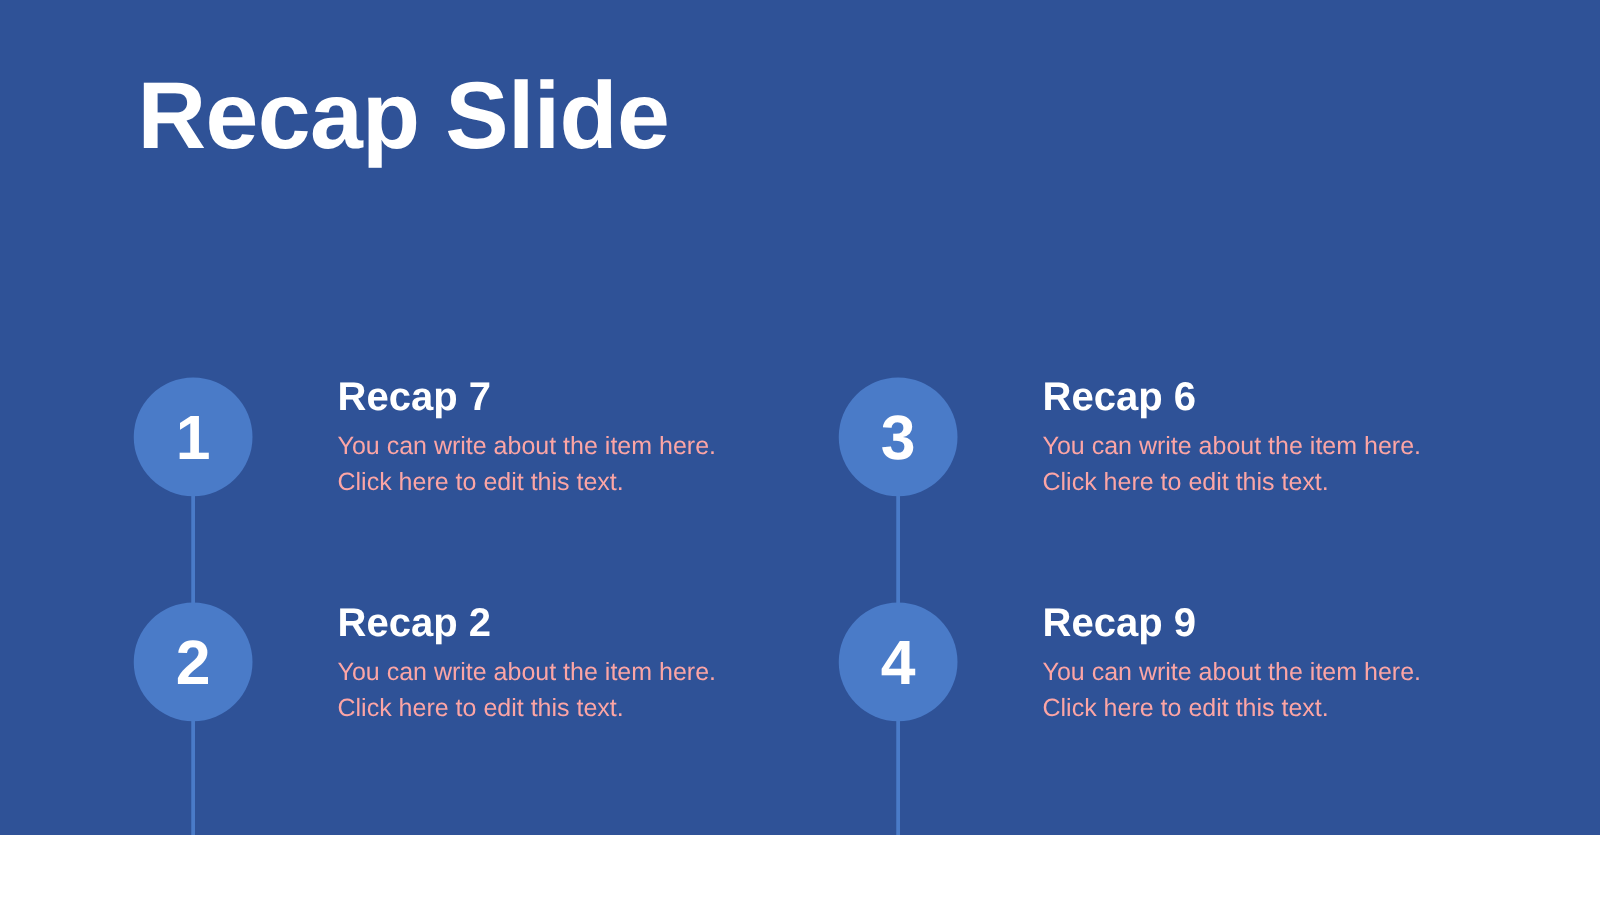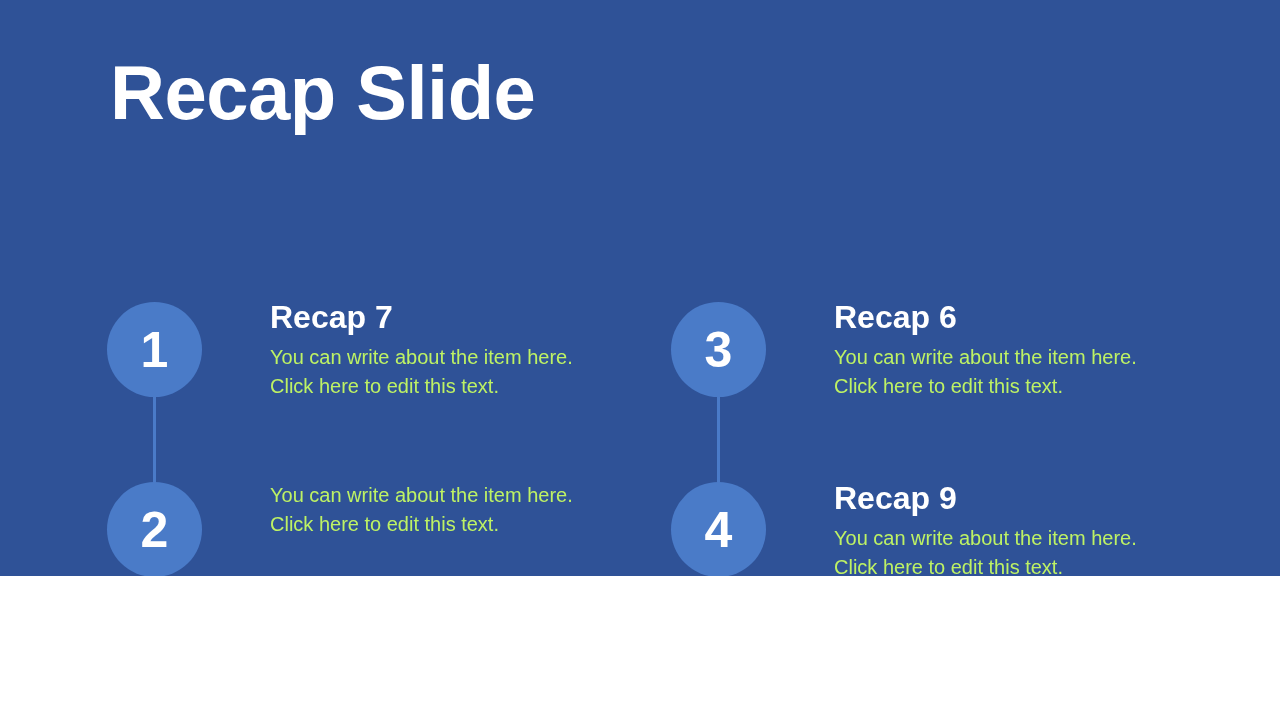--- a/index.html
+++ b/index.html
@@ -16,7 +16,7 @@
   #slide {
     position: relative;
     width: 1280px;
-    height: 576px;
+    height: 668px;
     background: #2f5297;
     overflow: hidden;
   }

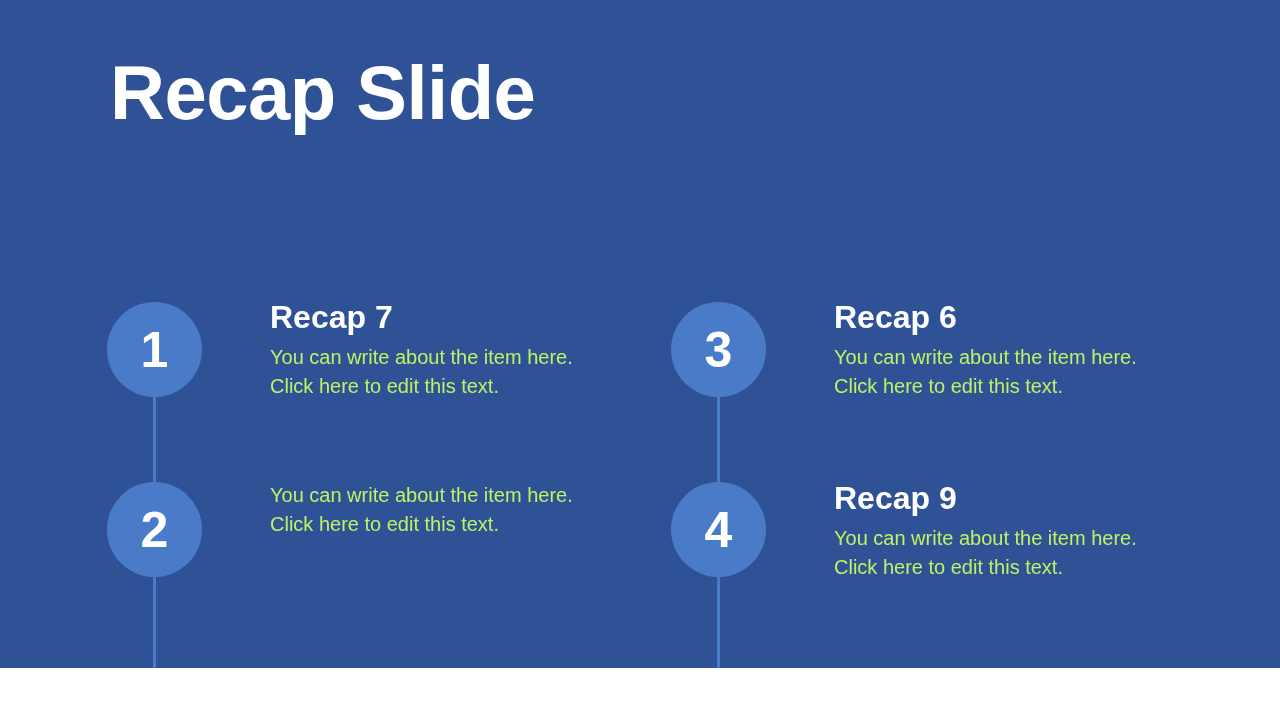--- a/index.html
+++ b/index.html
@@ -78,7 +78,7 @@
   .step-text {
     font-size: 20px;
     font-weight: normal;
-    color: #bef264;
+    color: #fca5a5;
     line-height: 1.47;
     margin: 0;
   }

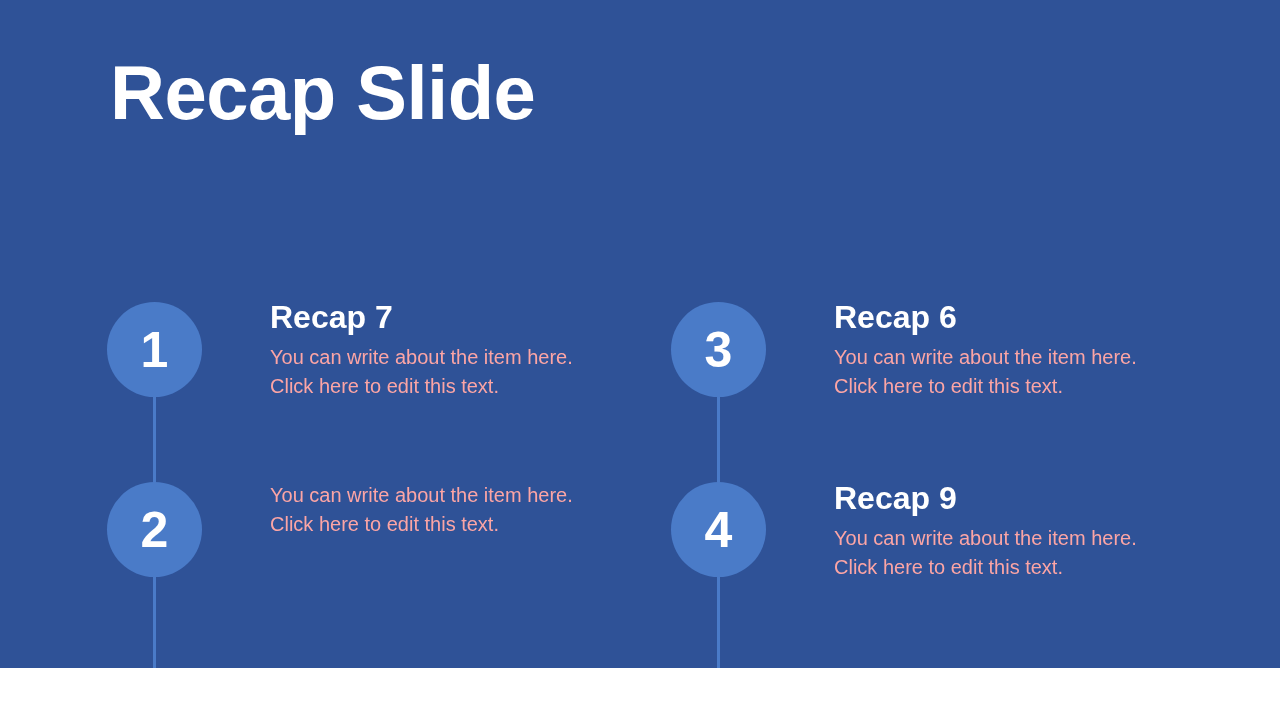--- a/index.html
+++ b/index.html
@@ -116,6 +116,7 @@
     <span>2</span>
   </div>
   <div class="step-body pos-t2">
+    <div class="step-heading">Recap 2</div>
     <div class="step-text">You can write about the item here. Click here to edit this text.</div>
   </div>
 

